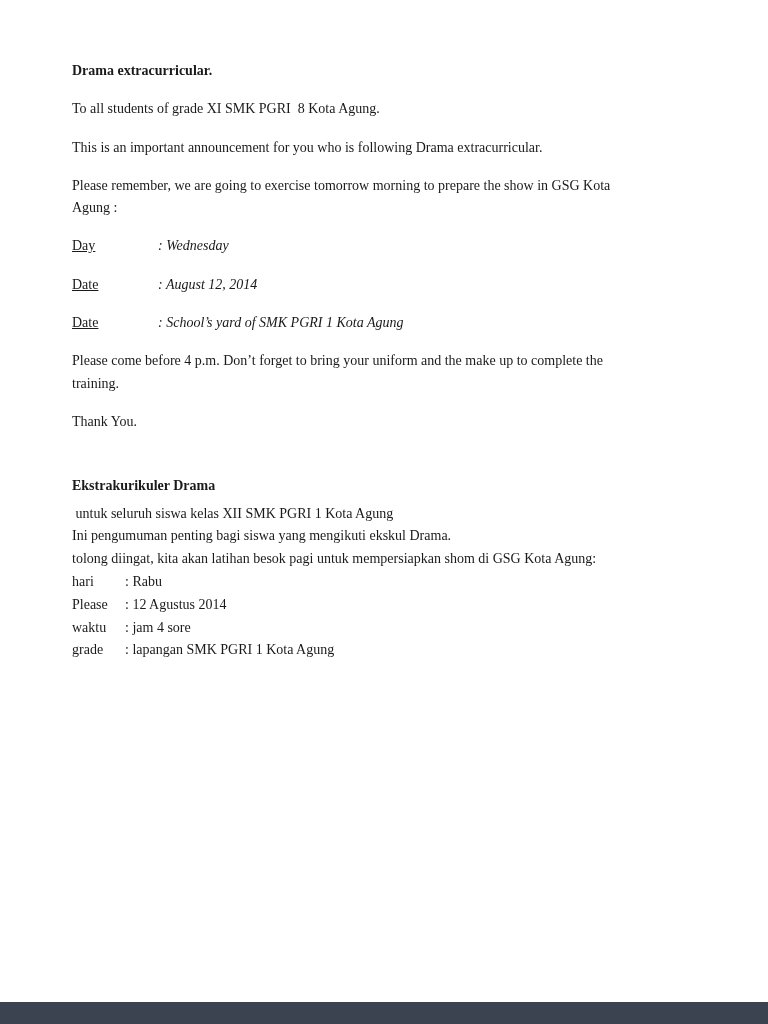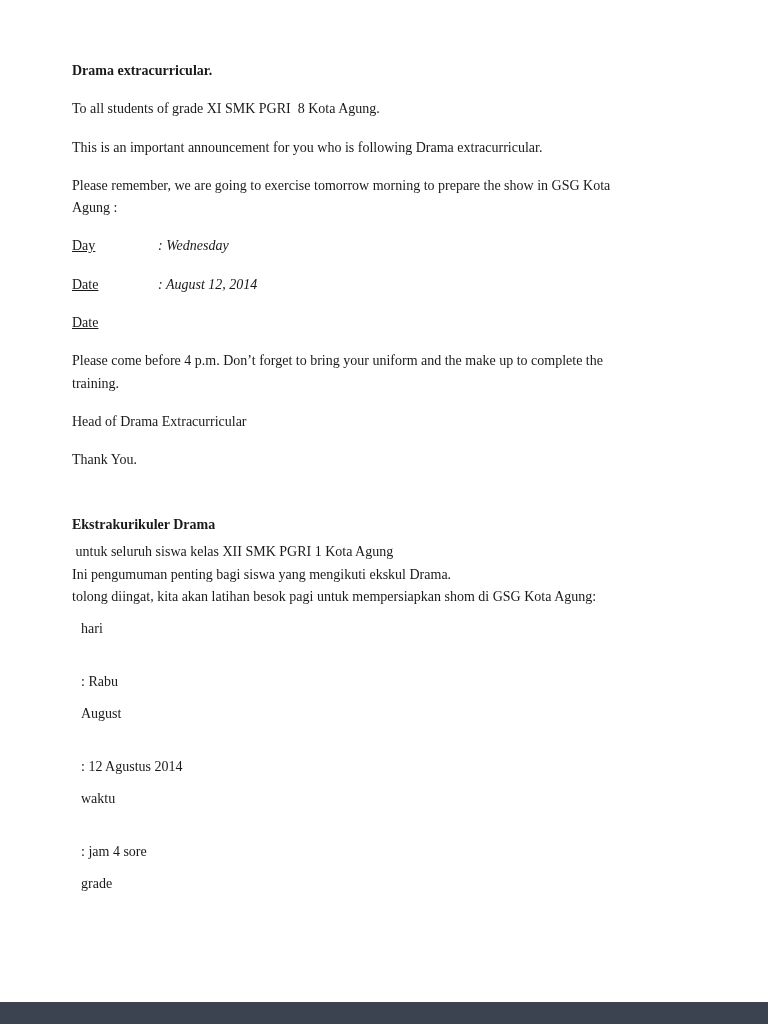--- a/index.html
+++ b/index.html
@@ -70,6 +70,7 @@
     </div>
     <div class="detail-row">
       <span class="lbl">Date</span>
+      <span class="val">: School’s yard of SMK PGRI 1 Kota Agung</span>
     </div>
 
     <p class="para">Please come before 4 p.m. Don’t forget to bring your uniform and the make up to complete the

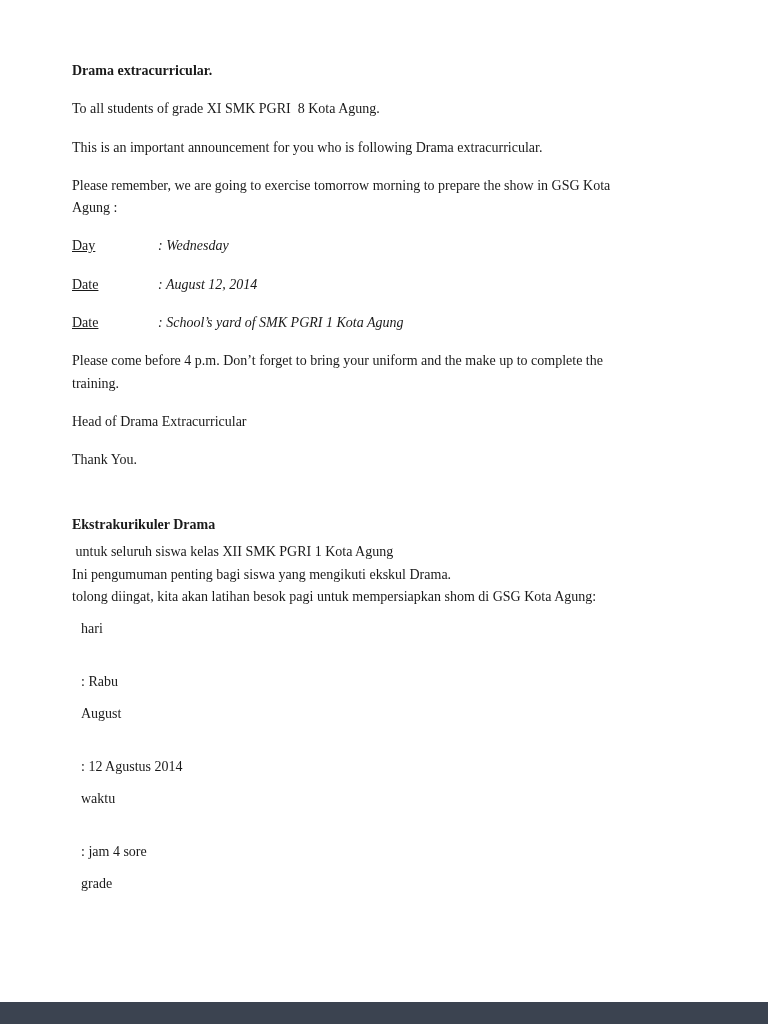--- a/index.html
+++ b/index.html
@@ -76,7 +76,6 @@
     <p class="para">Please come before 4 p.m. Don’t forget to bring your uniform and the make up to complete the
 training.</p>
 
-    <p class="para">Head of Drama Extracurricular</p>
 
     <p class="para">Thank You.</p>
 

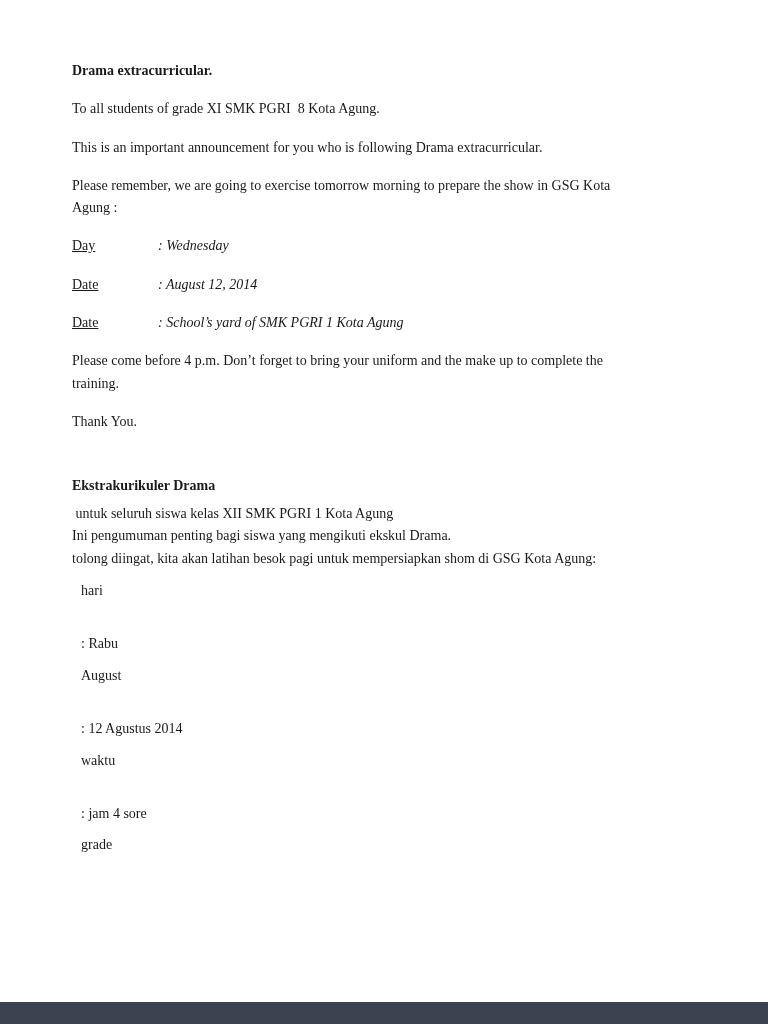--- a/index.html
+++ b/index.html
@@ -40,7 +40,7 @@
   .id-title { margin: 0 0 5px 0; }
   .id-block { line-height: 22.8px; }
   .id-block .para { margin: 0; line-height: 22.8px; }
-  .id-detail { display: flex; line-height: 22.8px; margin: 9px; flex-direction: column; }
+  .id-detail { display: flex; line-height: 22.8px; margin: 0; }
   .id-detail .lbl { width: 53px; flex: 0 0 53px; }
   .id-detail .val { white-space: pre-wrap; }
 </style>

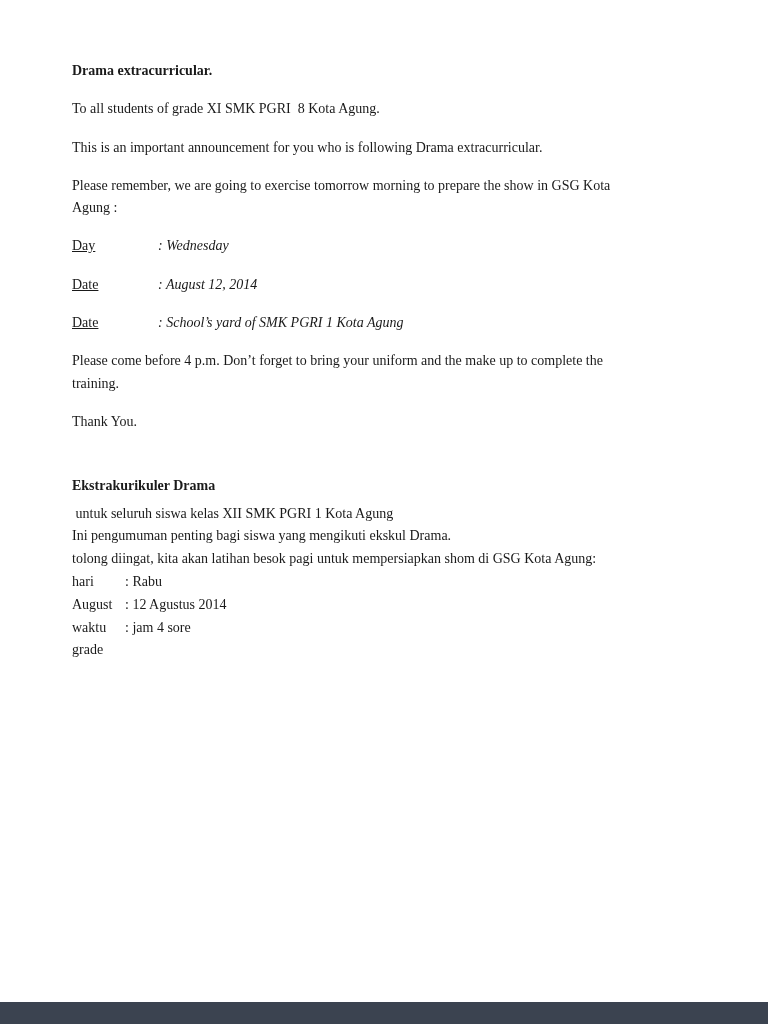--- a/index.html
+++ b/index.html
@@ -92,7 +92,7 @@
           <span class="val">: Rabu</span>
         </div>
         <div class="id-detail">
-          <span class="lbl">August</span>
+          <span class="lbl">Please</span>
           <span class="val">: 12 Agustus 2014</span>
         </div>
         <div class="id-detail">

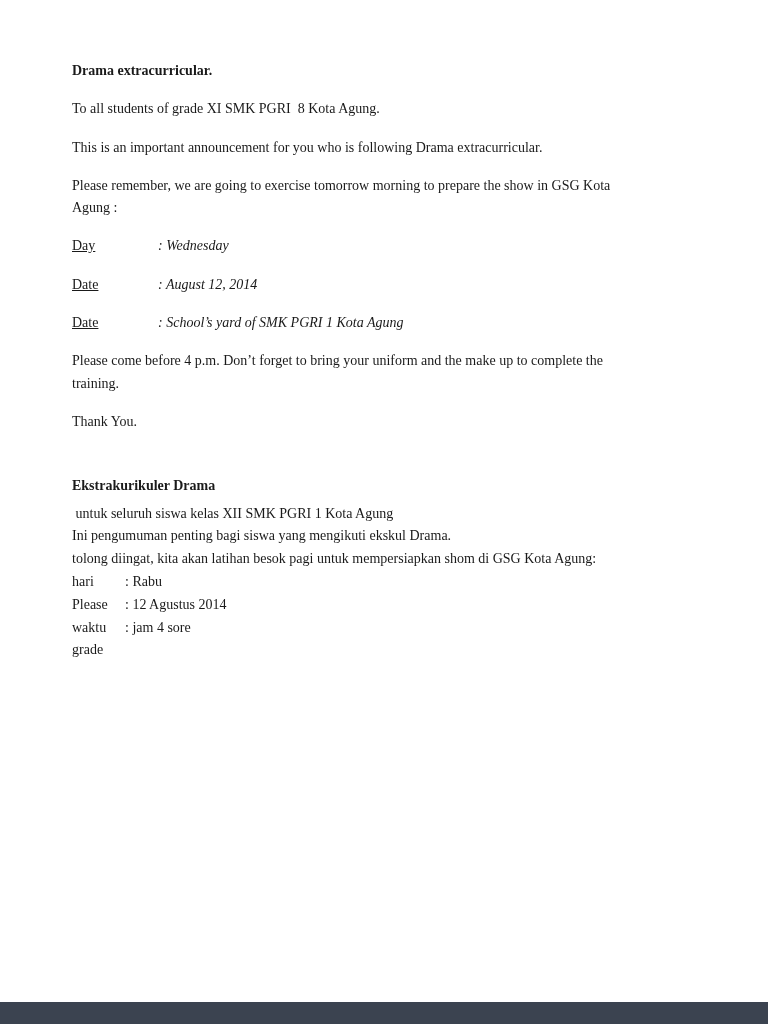--- a/index.html
+++ b/index.html
@@ -101,6 +101,7 @@
         </div>
         <div class="id-detail">
           <span class="lbl">grade</span>
+          <span class="val">: lapangan SMK PGRI 1 Kota Agung</span>
         </div>
 
       </div>

